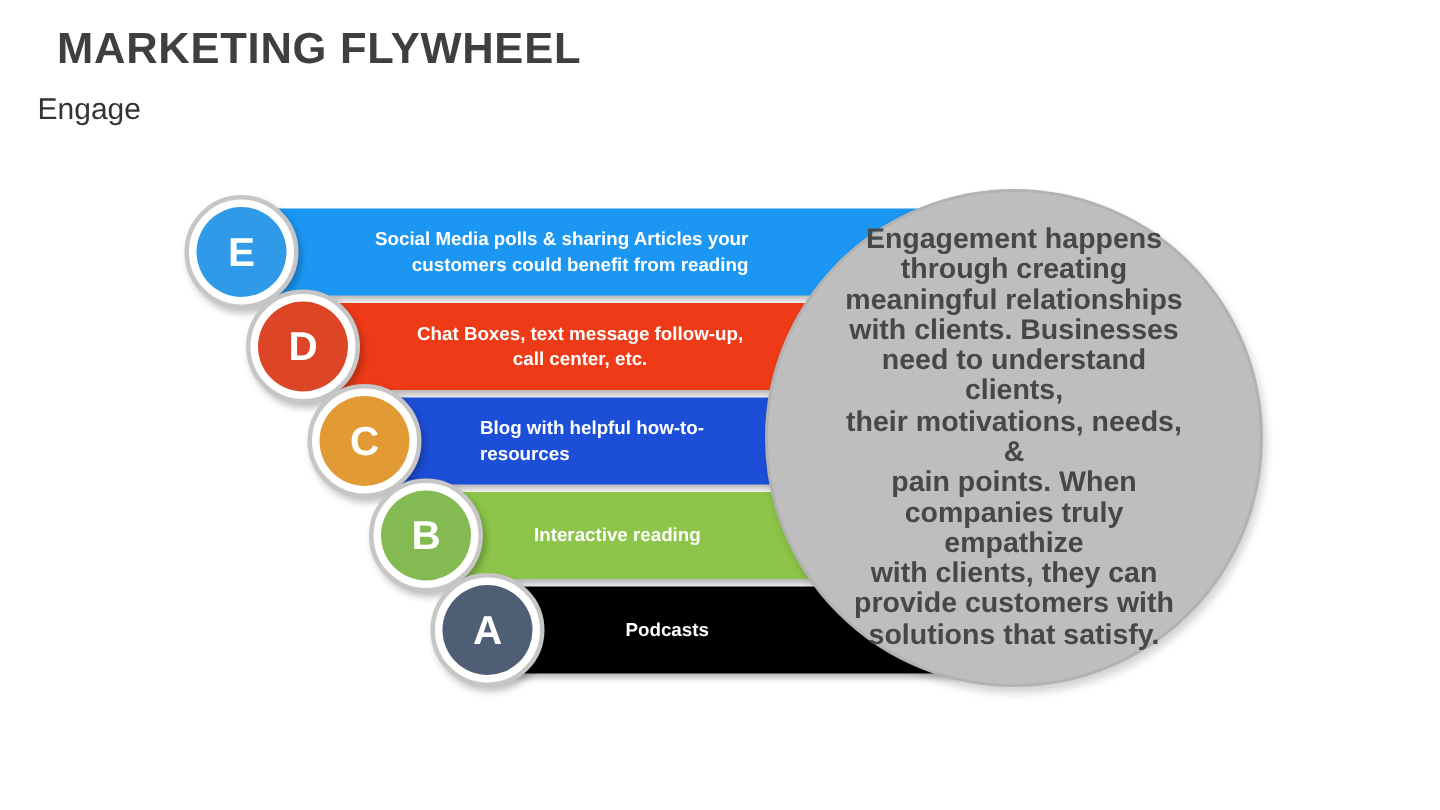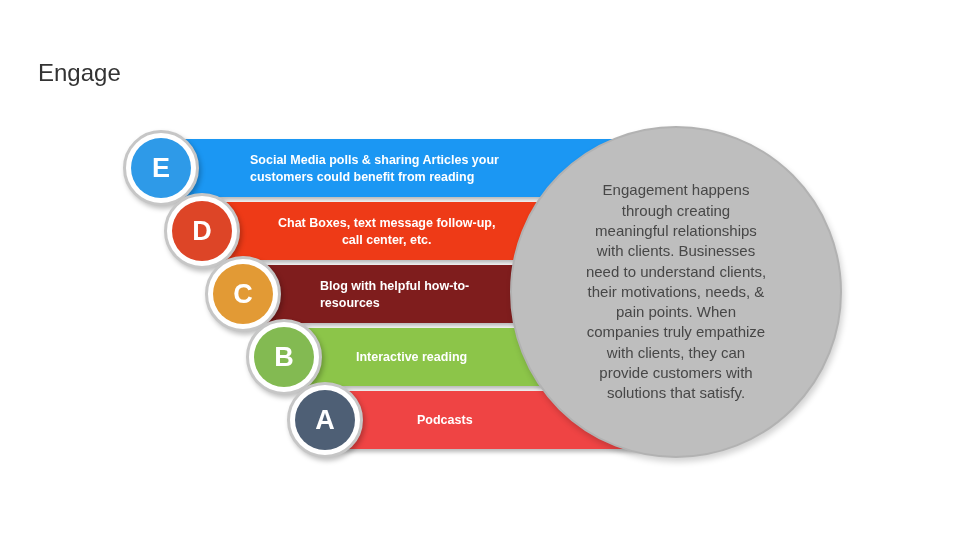--- a/index.html
+++ b/index.html
@@ -67,6 +67,7 @@
 
 <div class="slide">
 
+  <div class="title">MARKETING FLYWHEEL</div>
   <div class="subtitle">Engage</div>
 
   <div>

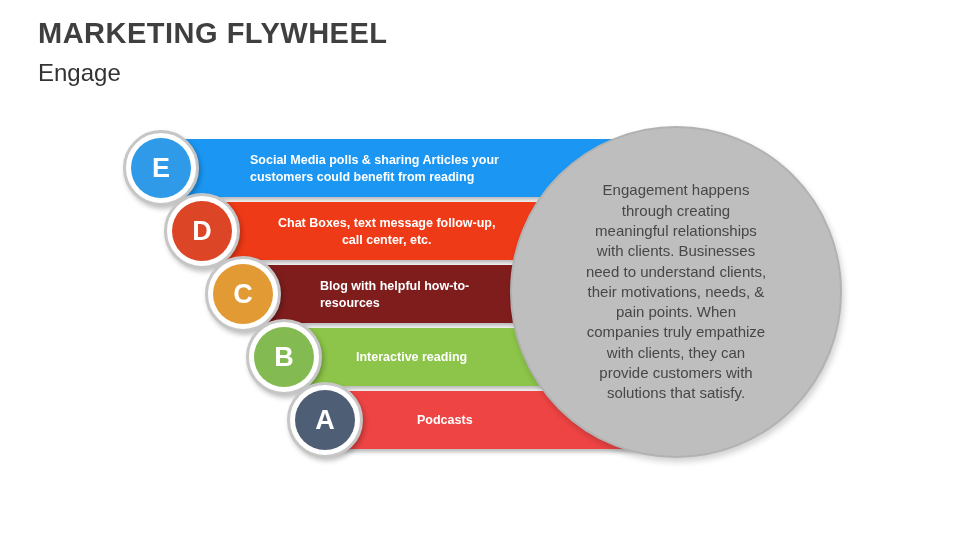--- a/index.html
+++ b/index.html
@@ -12,7 +12,7 @@
     color:#3f3f3f; letter-spacing:0.5px; line-height:34px;
   }
   .subtitle {
-    position:absolute; left:38px; top:61px; font-size:24px; color:#333333;
+    position:absolute; left:25px; top:61px; font-size:20px; color:#333333;
     line-height:24px;
   }
   .bar {

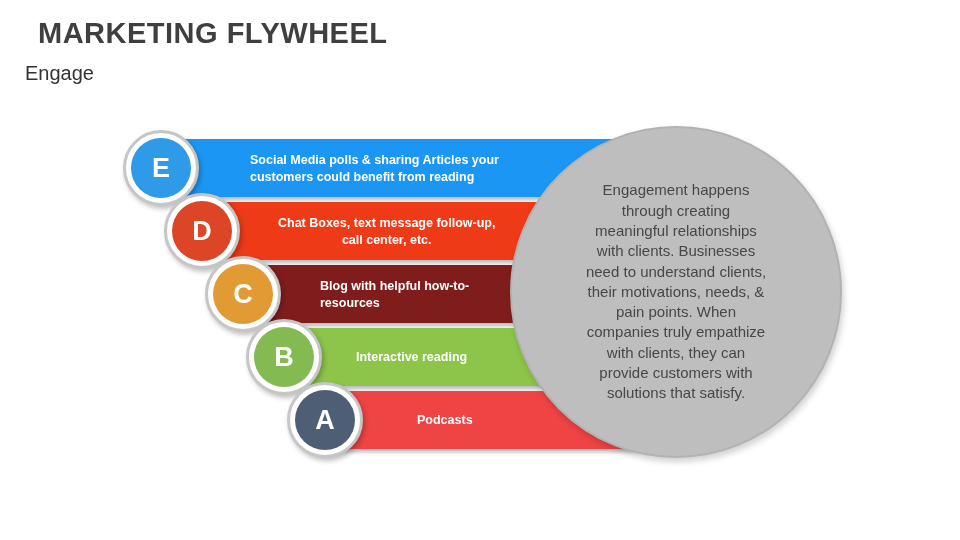--- a/index.html
+++ b/index.html
@@ -19,7 +19,7 @@
     position:absolute; height:58px; z-index:1;
     box-shadow: 2px 3px 4px rgba(0,0,0,0.28);
   }
-  .bar0 { left:160px; top:139px; width:480px; }
+  .bar0 { left:160px; top:139px; width:480px;text-align:right; }
   .bar1 { left:201px; top:202px; width:439px;text-align:center; }
   .bar2 { left:242px; top:265px; width:398px; }
   .bar3 { left:283px; top:328px; width:357px; }

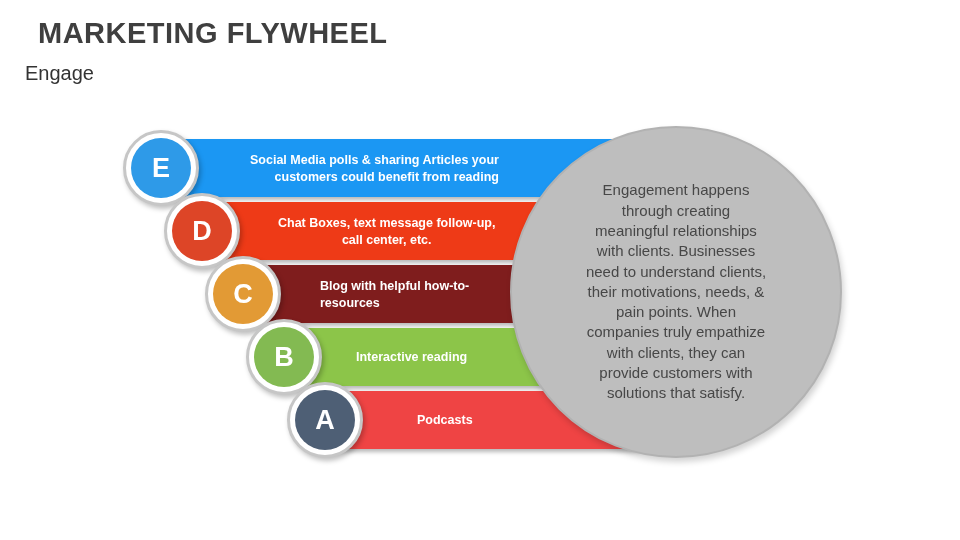--- a/index.html
+++ b/index.html
@@ -58,7 +58,7 @@
     box-shadow: 2px 4px 6px rgba(0,0,0,0.18);
   }
   .callout-text {
-    width:240px; text-align:center; font-size:15px; font-weight:normal;
+    width:240px; text-align:center; font-size:19px; font-weight:bold;
     color:#474747; line-height:20.3px;
   }
 </style>

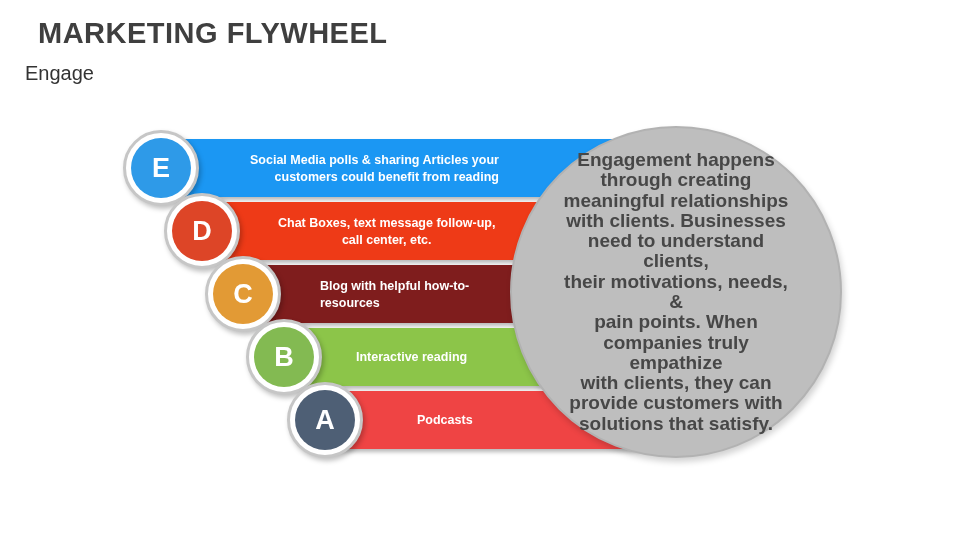--- a/index.html
+++ b/index.html
@@ -78,7 +78,7 @@
     <div class="bar bar1" style="background: rgb(238, 58, 23);">
       <div class="bar-text">Chat Boxes, text message follow-up,<br>call center, etc.</div>
     </div>
-    <div class="bar bar2" style="background: #7f1d1d;">
+    <div class="bar bar2" style="background: #1d4ed8;">
       <div class="bar-text">Blog with helpful how-to-<br>resources</div>
     </div>
     <div class="bar bar3" style="background: rgb(140, 197, 73);">

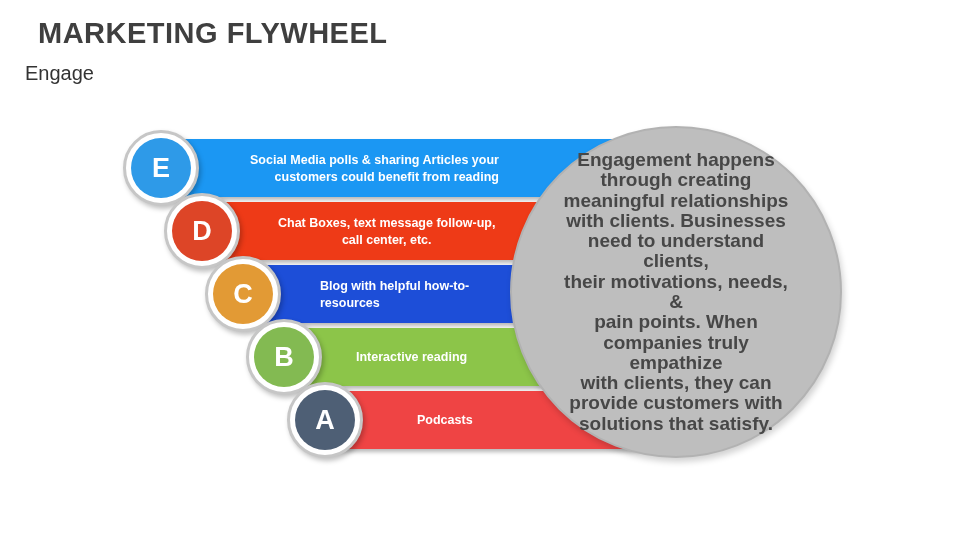--- a/index.html
+++ b/index.html
@@ -84,7 +84,7 @@
     <div class="bar bar3" style="background: rgb(140, 197, 73);">
       <div class="bar-text">Interactive reading</div>
     </div>
-    <div class="bar bar4" style="background: #ef4444;">
+    <div class="bar bar4" style="background: #000000;">
       <div class="bar-text">Podcasts</div>
     </div>
 

